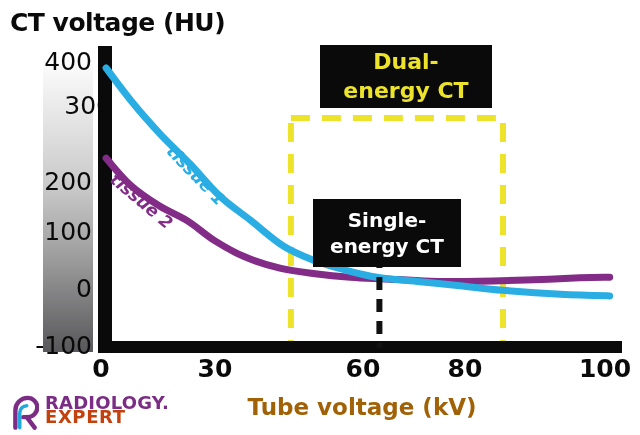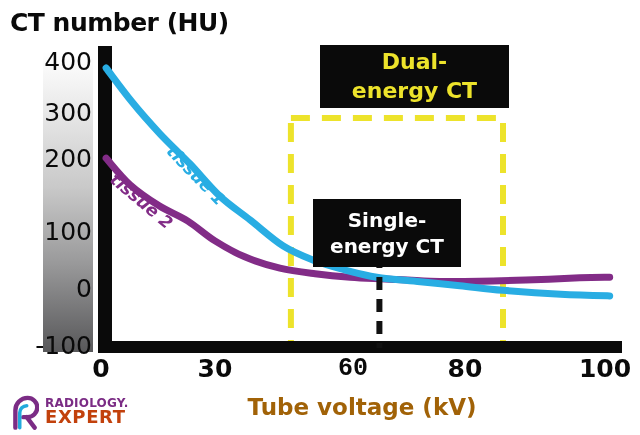--- a/index.html
+++ b/index.html
@@ -54,7 +54,7 @@
 
 <div class="fig">
 
-  <div class="chart-title">CT number (HU)</div>
+  <div class="chart-title">CT voltage (HU)</div>
 
   <div class="graybar"></div>
   <div class="yaxis"></div>

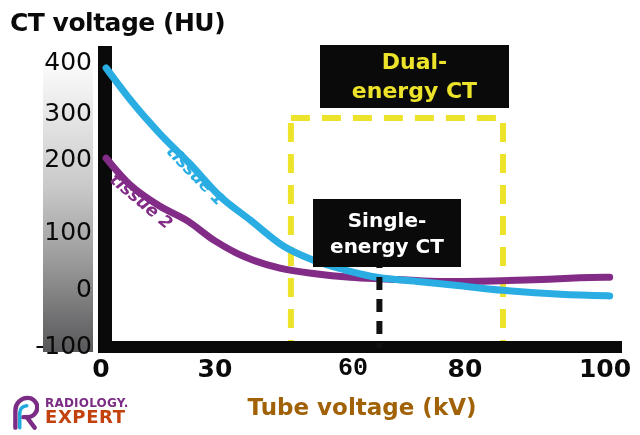--- a/index.html
+++ b/index.html
@@ -34,7 +34,7 @@
     position:absolute;background:#0a0a0a;display:flex;flex-direction:column;
     align-items:center;justify-content:center;text-align:center;z-index:5;
   }
-  .ann-box.dual{left:320px;top:45px;width:189px;height:63px;}
+  .ann-box.dual{left:320px;top:45px;width:172px;height:63px;}
   .ann-box.dual span{color:#EDE32B;font-size:22px;font-weight:bold;line-height:1.3;}
   .ann-box.single{left:313px;top:199px;width:148px;height:68px;}
   .ann-box.single span{color:#ffffff;font-size:20px;font-weight:bold;line-height:1.3;}

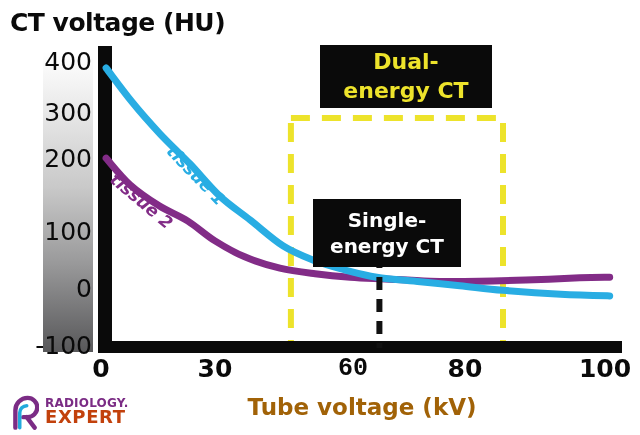--- a/index.html
+++ b/index.html
@@ -62,7 +62,7 @@
 
   <div id="yticks">
       <span class="ytick" style="top: 61.2px;">400</span>
-      <span class="ytick" style="top: 112px;">300</span>
+      <span class="ytick" style="top: 105px; margin-left: 20px;">300</span>
       <span class="ytick" style="top: 158px;">200</span>
       <span class="ytick" style="top: 231.3px;">100</span>
       <span class="ytick" style="top: 288px;">0</span>

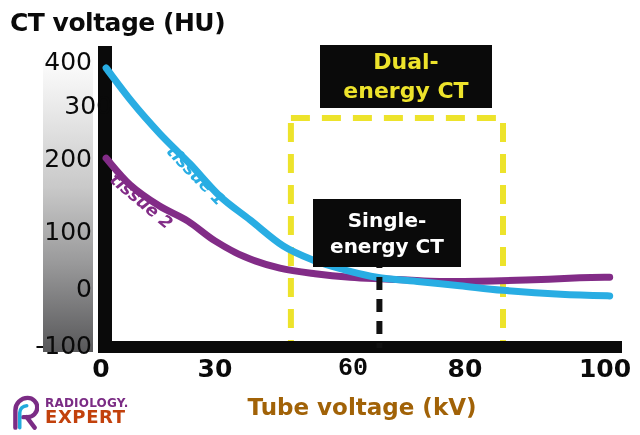--- a/index.html
+++ b/index.html
@@ -63,7 +63,7 @@
   <div id="yticks">
       <span class="ytick" style="top: 61.2px;">400</span>
       <span class="ytick" style="top: 105px; margin-left: 20px;">300</span>
-      <span class="ytick" style="top: 158px;">200</span>
+      <span class="ytick" style="top: 181px;">200</span>
       <span class="ytick" style="top: 231.3px;">100</span>
       <span class="ytick" style="top: 288px;">0</span>
       <span class="ytick" style="top: 344.7px;">-100</span>

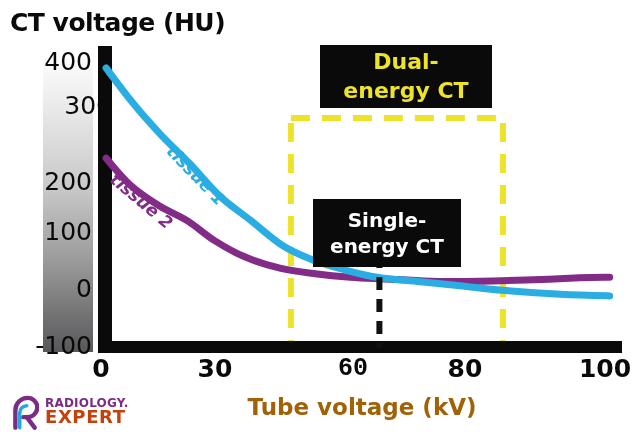--- a/index.html
+++ b/index.html
@@ -71,7 +71,7 @@
   <div id="xticks">
       <span class="xtick" style="left: 101px;">0</span>
       <span class="xtick" style="left: 215px;">30</span>
-      <span class="xtick" style="left: 353px; font-family: Liberation Mono, monospace;">60</span>
+      <span class="xtick" style="left: 363px;">60</span>
       <span class="xtick" style="left: 465px;">80</span>
       <span class="xtick" style="left: 605px;">100</span>
     </div>

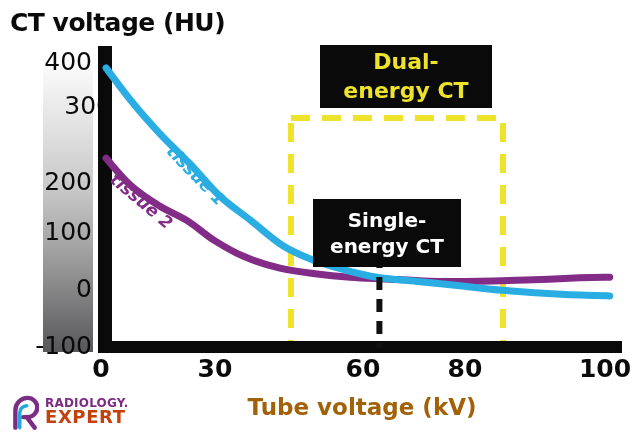--- a/index.html
+++ b/index.html
@@ -46,7 +46,7 @@
   .curve-label.t2{left:119px;top:169px;color:#822C87;transform:rotate(40deg);}
   .logo{position:absolute;left:11px;top:392px;display:flex;align-items:flex-start;}
   .logo-text{margin-left:6px;line-height:14px;padding-top:4px;}
-  .logo-line1{font-size:12px;font-weight:bold;color:#7B2C85;letter-spacing:0.2px;}
+  .logo-line1{font-size:18px;font-weight:bold;color:#7B2C85;letter-spacing:0.2px;}
   .logo-line2{font-size:18px;font-weight:bold;color:#c2410c;letter-spacing:0.6px;}
 </style>
 </head>

